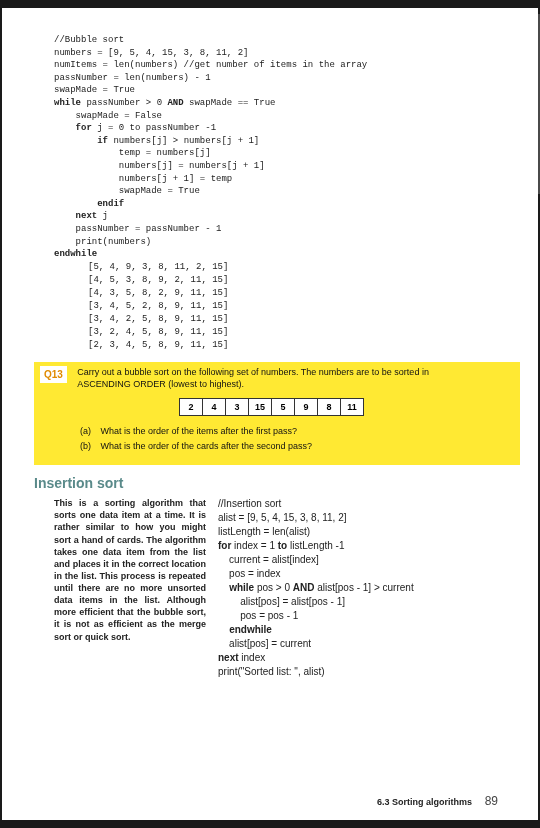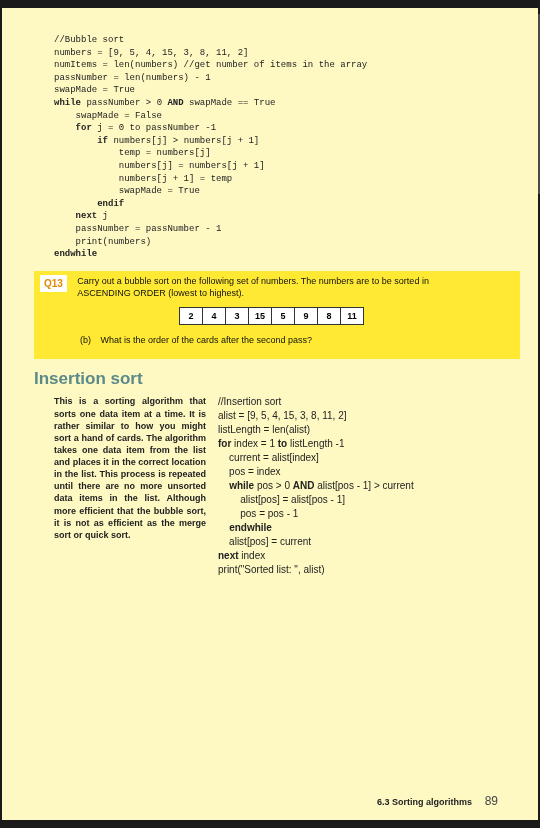--- a/index.html
+++ b/index.html
@@ -17,7 +17,7 @@
     left: 2px;
     right: 2px;
     bottom: 8px;
-    background: #fef9c3;
+    background: #ffffff;
     padding: 26px 18px 6px 32px;
     overflow: hidden;
   }

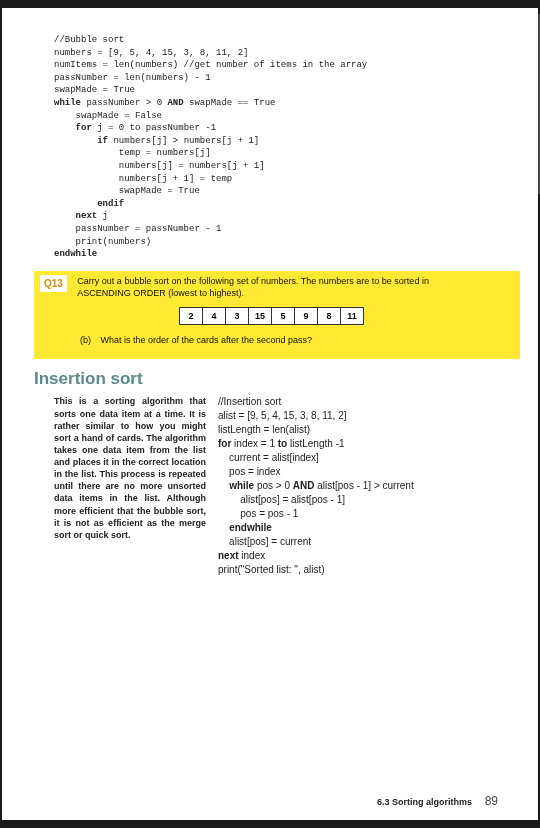--- a/index.html
+++ b/index.html
@@ -172,6 +172,13 @@
 <b>endwhile</b></div>
 
 
+  <div class="output">[5, 4, 9, 3, 8, 11, 2, 15]
+[4, 5, 3, 8, 9, 2, 11, 15]
+[4, 3, 5, 8, 2, 9, 11, 15]
+[3, 4, 5, 2, 8, 9, 11, 15]
+[3, 4, 2, 5, 8, 9, 11, 15]
+[3, 2, 4, 5, 8, 9, 11, 15]
+[2, 3, 4, 5, 8, 9, 11, 15]</div>
 
   <div class="qbox">
     <span class="qlabel">Q13</span>

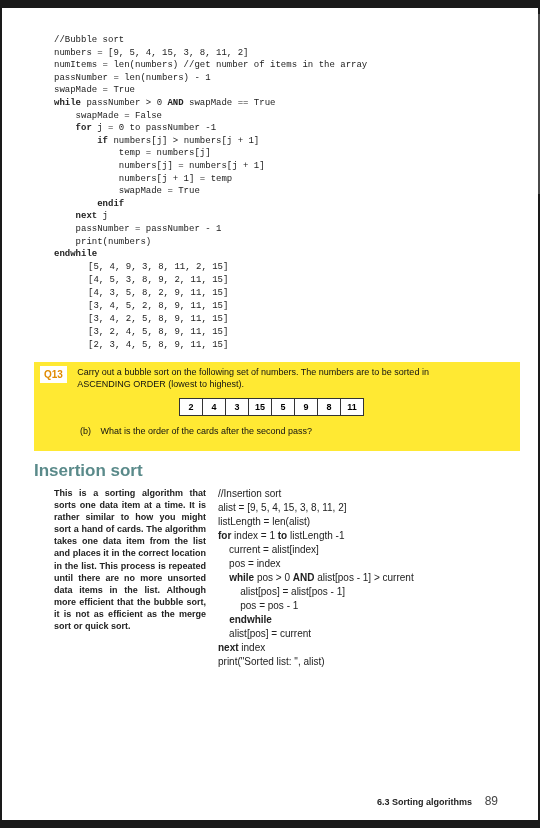--- a/index.html
+++ b/index.html
@@ -194,6 +194,7 @@
       <div class="numcell">11</div>
     </div>
     <div class="qsublist">
+      <div><span class="lbl">(a)</span> <span>What is the order of the items after the first pass?</span></div>
       <div><span class="lbl">(b)</span> <span>What is the order of the cards after the second pass?</span></div>
     </div>
   </div>

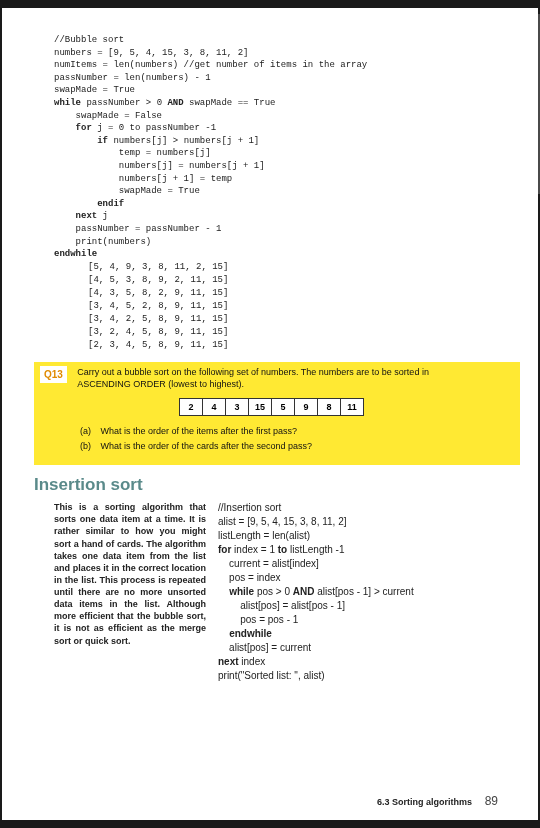--- a/index.html
+++ b/index.html
@@ -110,7 +110,7 @@
   .qsublist .lbl { display:inline-block; width: 18px; }
   h2.section {
     color: #5a8a8a;
-    font-size: 17px;
+    font-size: 14px;
     font-weight: bold;
     margin: 6px 0 6px 0;
   }

